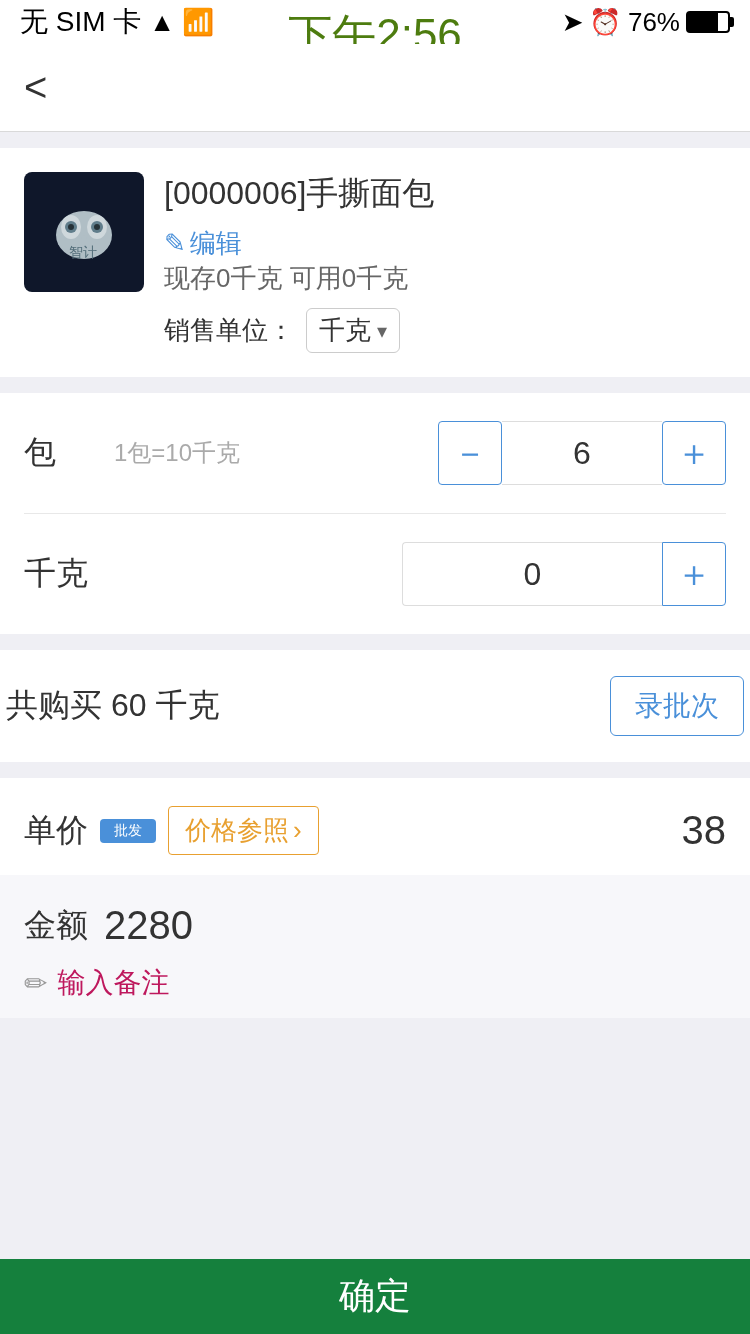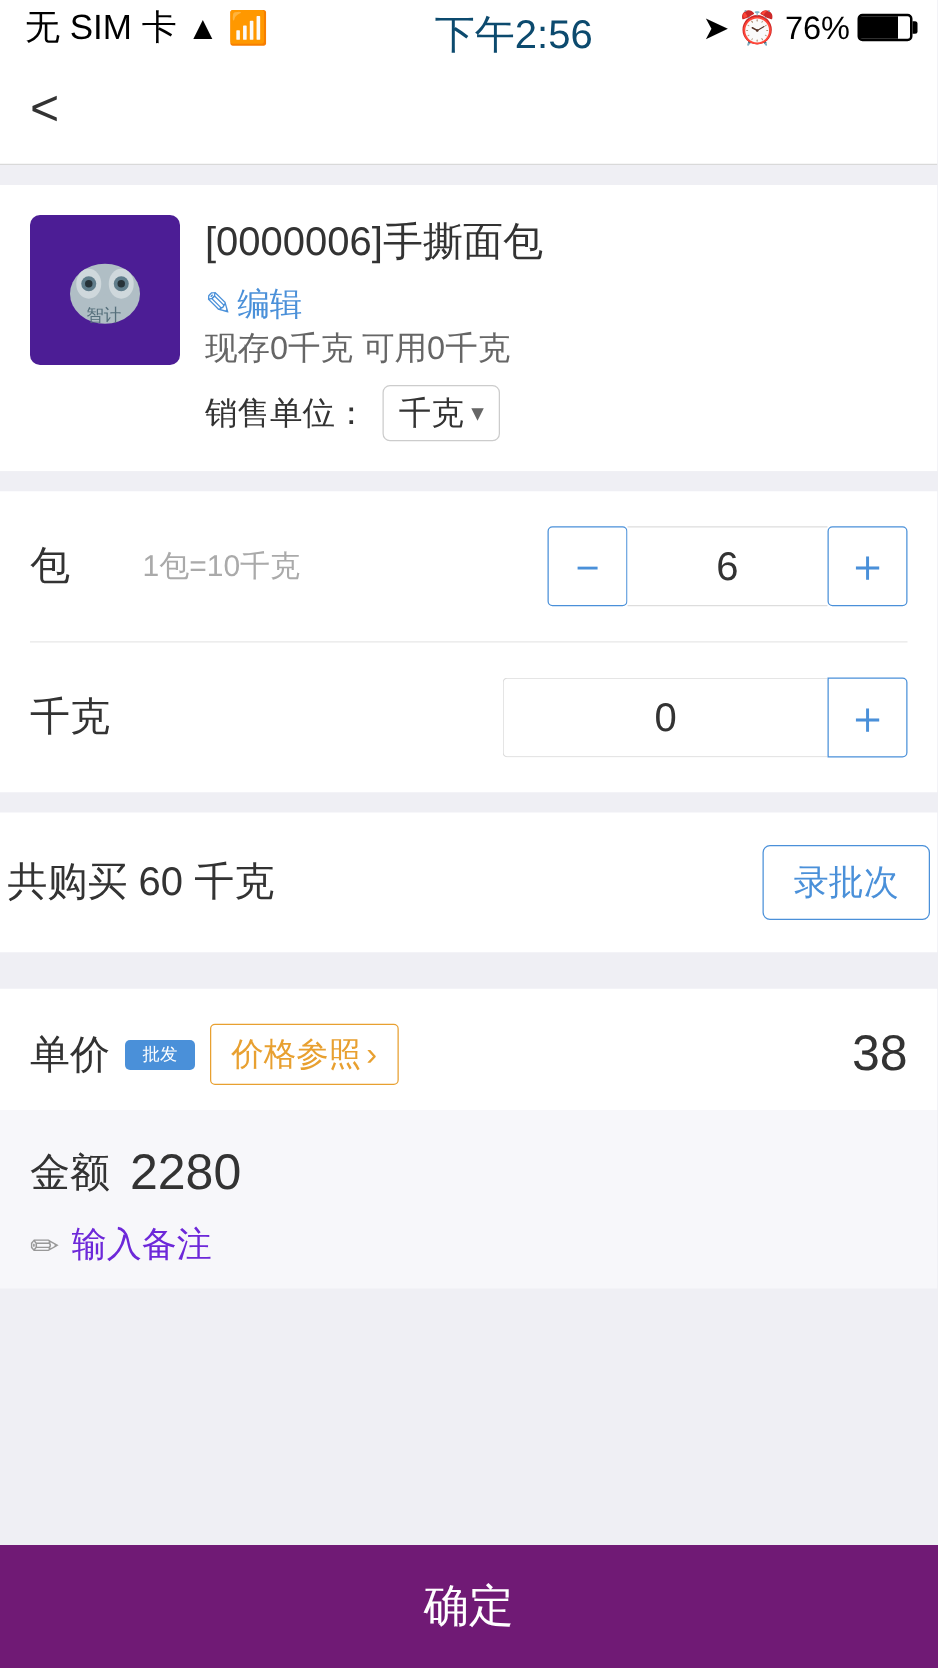--- a/index.html
+++ b/index.html
@@ -31,14 +31,13 @@
       color: #000;
     }
     .status-center {
-      font-size: 32px;
+      font-size: 44px;
       font-weight: 500;
-      color: #0c4a6e;
+      color: #4d7c0f;
       position: absolute;
       left: 50%;
       transform: translateX(-50%);
       top: 6px;
-      margin-left: 36px;
     }
     .status-right {
       display: flex;

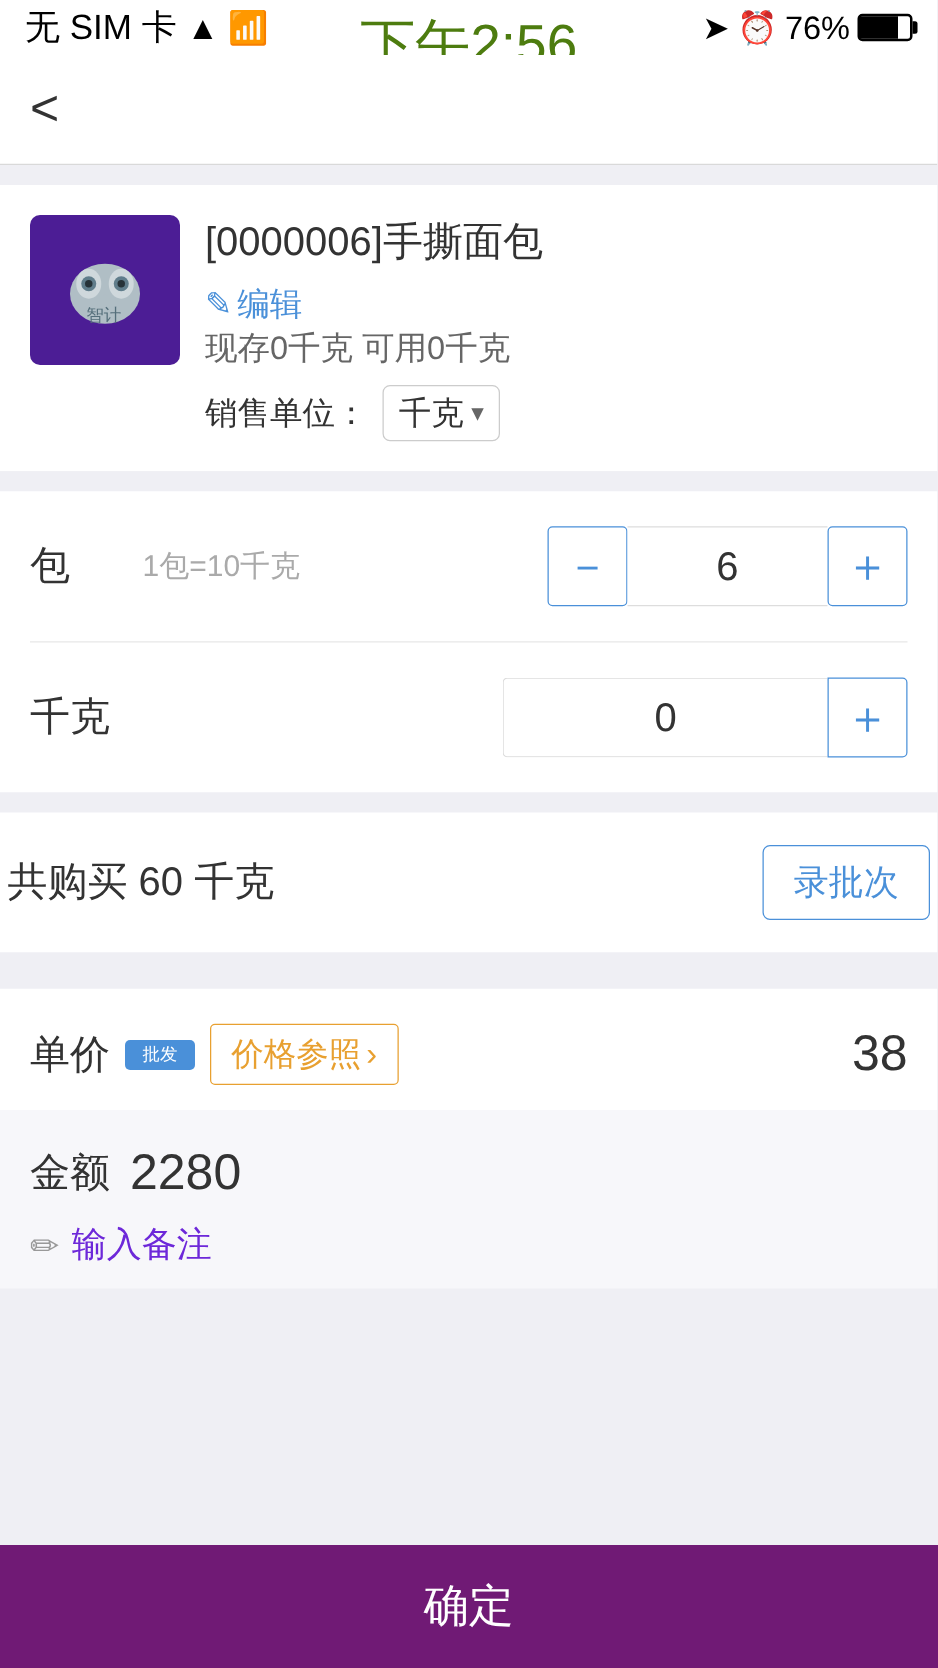--- a/index.html
+++ b/index.html
@@ -104,7 +104,7 @@
     .product-thumb {
       width: 120px;
       height: 120px;
-      background: #4c1d95;
+      background: #0f172a;
       border-radius: 8px;
       display: flex;
       align-items: center;

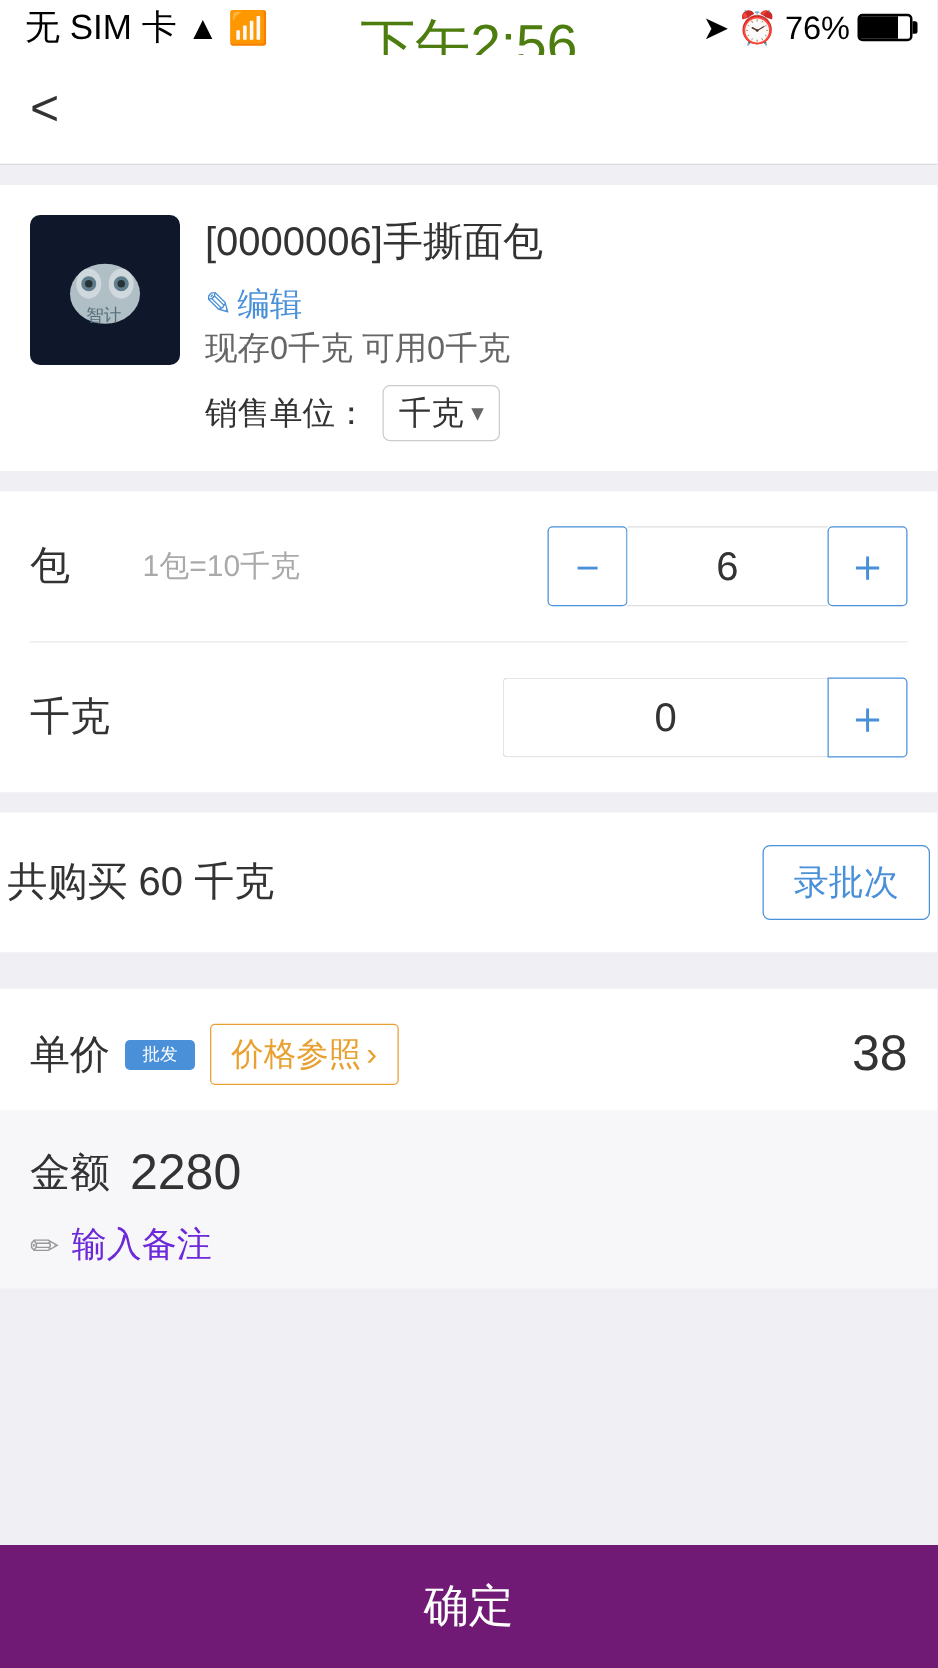--- a/index.html
+++ b/index.html
@@ -274,7 +274,6 @@
     .price-section {
       background: #fff;
       padding: 28px 24px 20px 24px;
-      margin-top: 13px;
     }
     .price-row {
       display: flex;

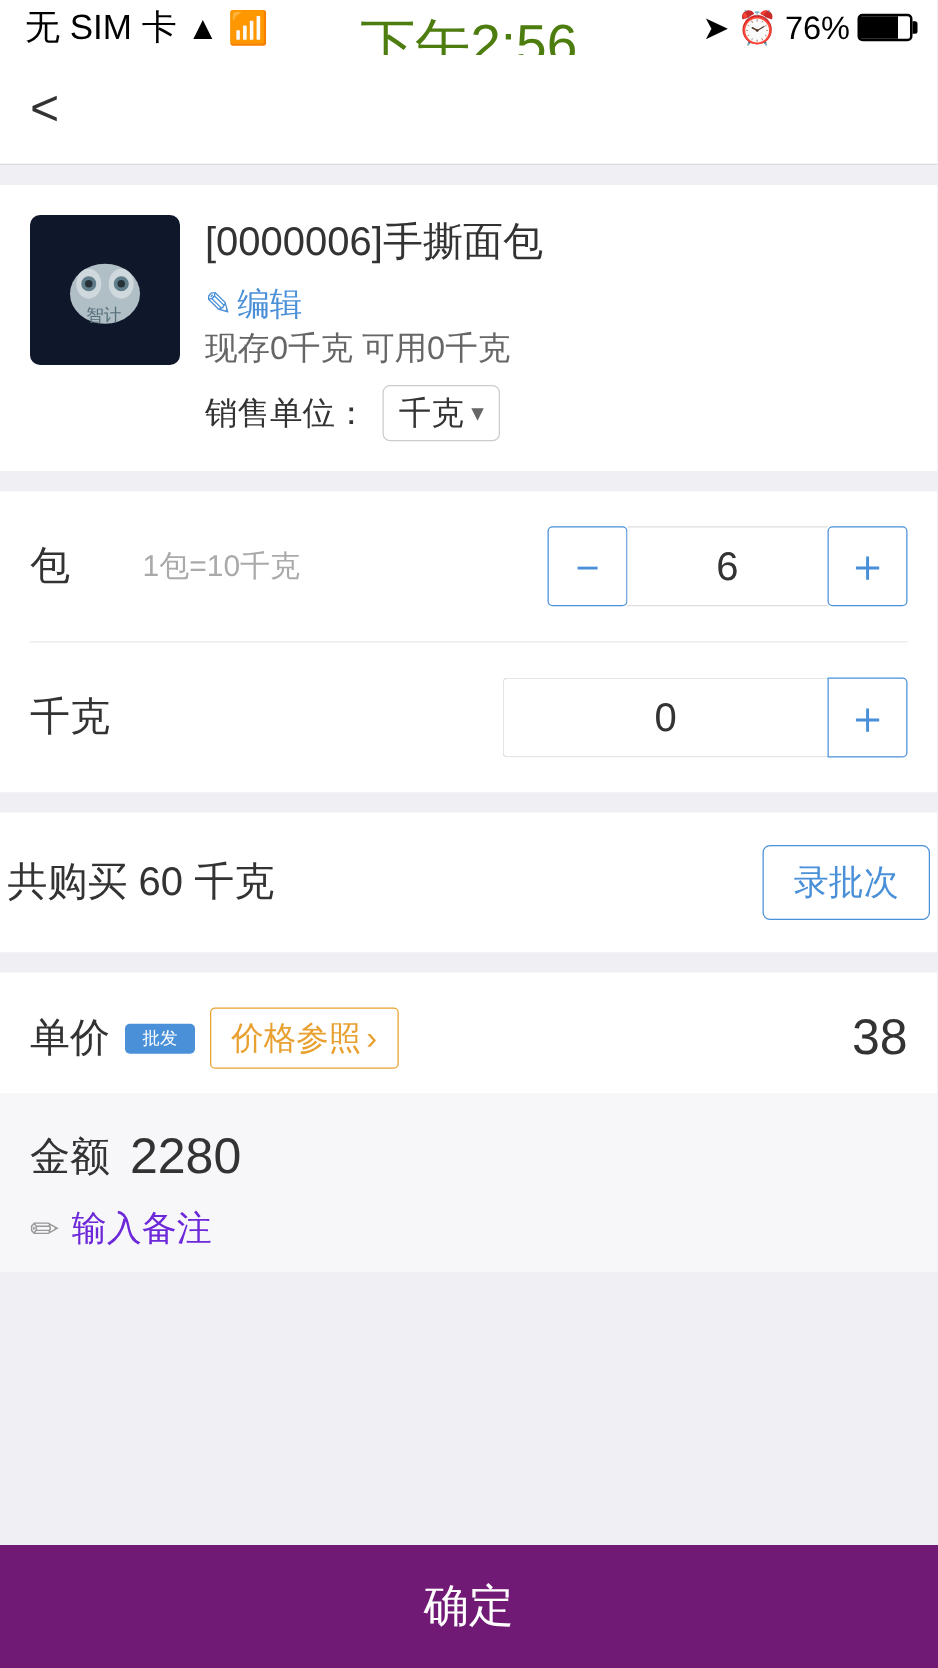--- a/index.html
+++ b/index.html
@@ -344,7 +344,7 @@
     }
     .remark-text {
       font-size: 28px;
-      color: #6d28d9;
+      color: #be185d;
     }
 
     

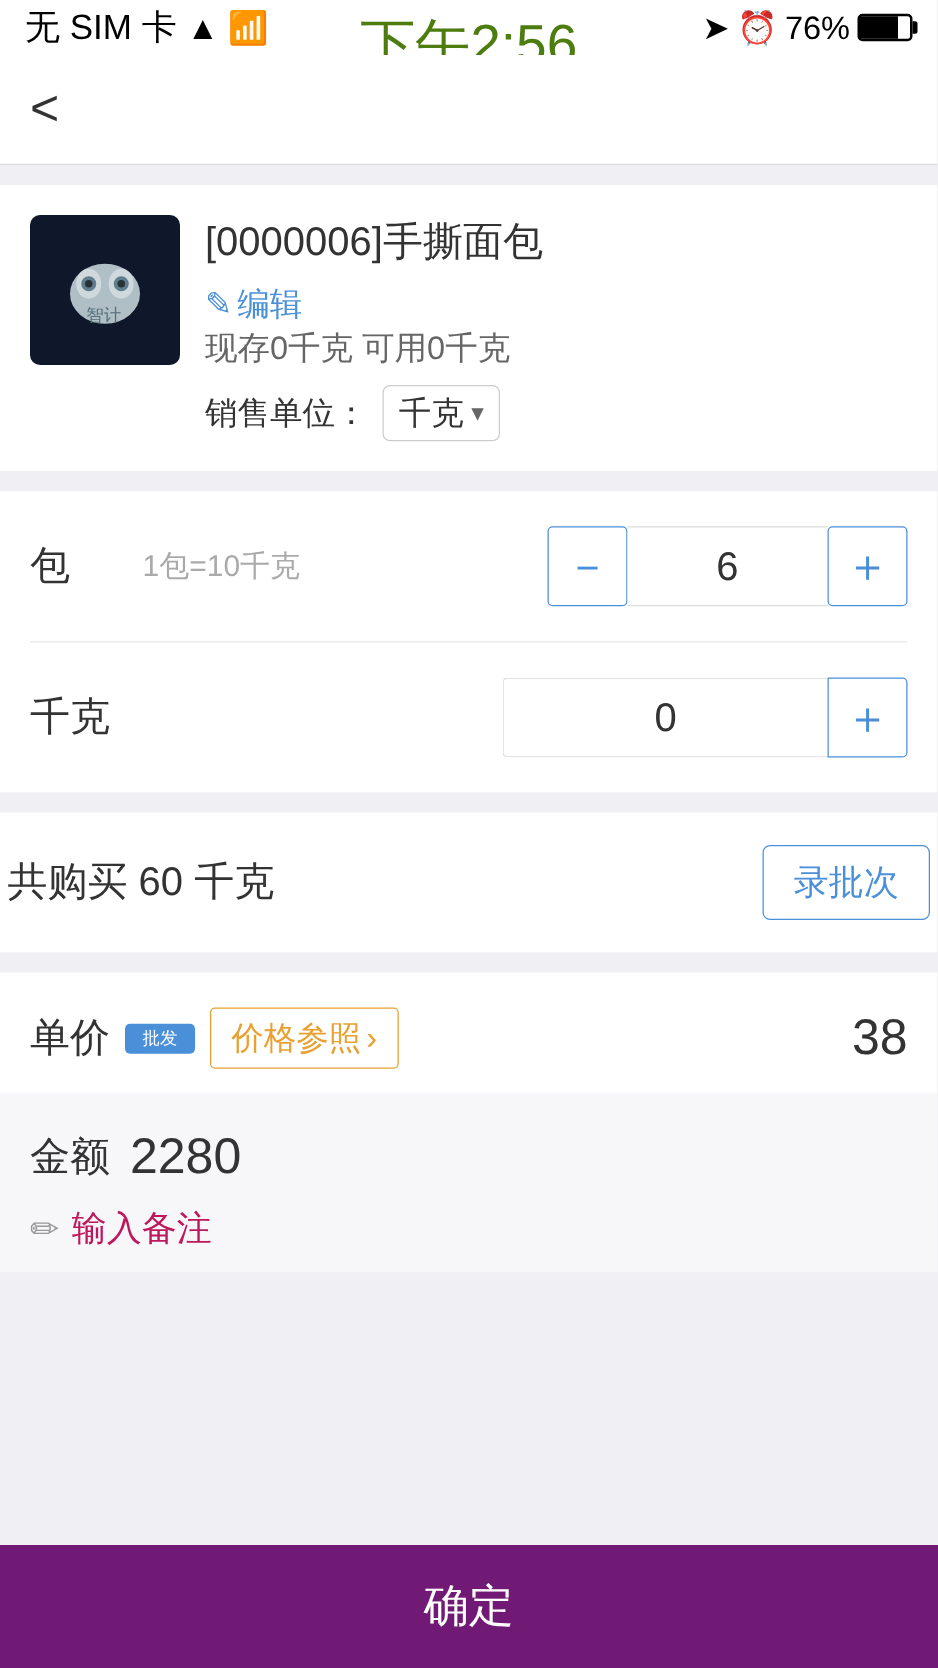--- a/index.html
+++ b/index.html
@@ -359,8 +359,8 @@
       position: fixed;
       bottom: 0;
       width: 750px;
-      height: 98px;
-      background: #701a75;
+      height: 75px;
+      background: #15803d;
       display: flex;
       align-items: center;
       justify-content: center;

